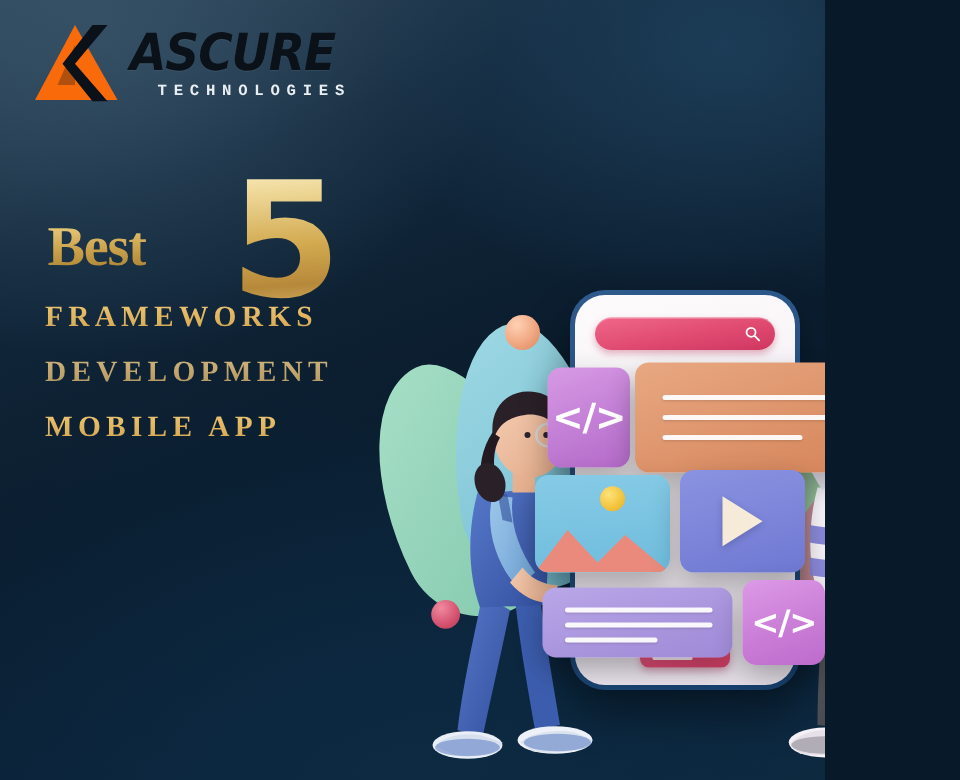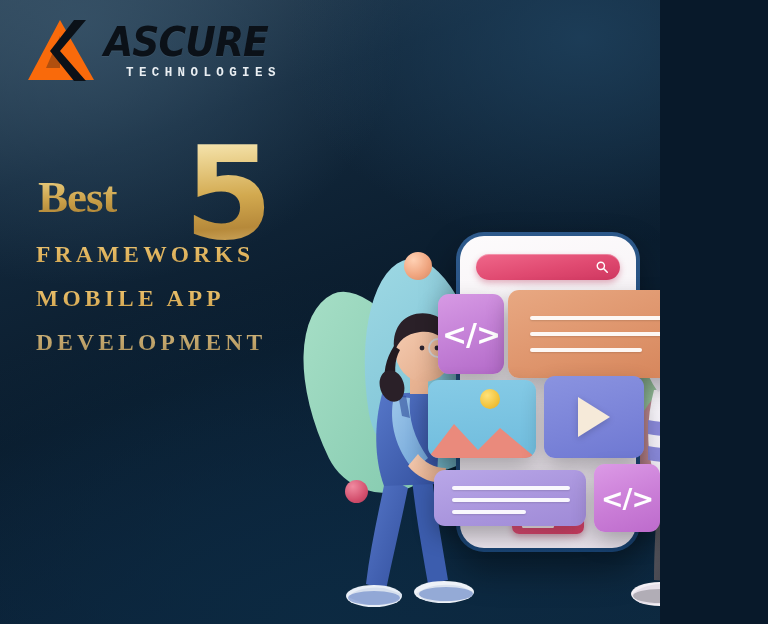--- a/index.html
+++ b/index.html
@@ -229,8 +229,8 @@
       <div class="hl-num">5</div>
     </div>
     <div class="sub">FRAMEWORKS</div>
+    <div class="sub dim">DEVELOPMENT</div>
     <div class="sub">MOBILE APP</div>
-    <div class="sub dim">DEVELOPMENT</div>
   </div>
 
   <div class="scene">

